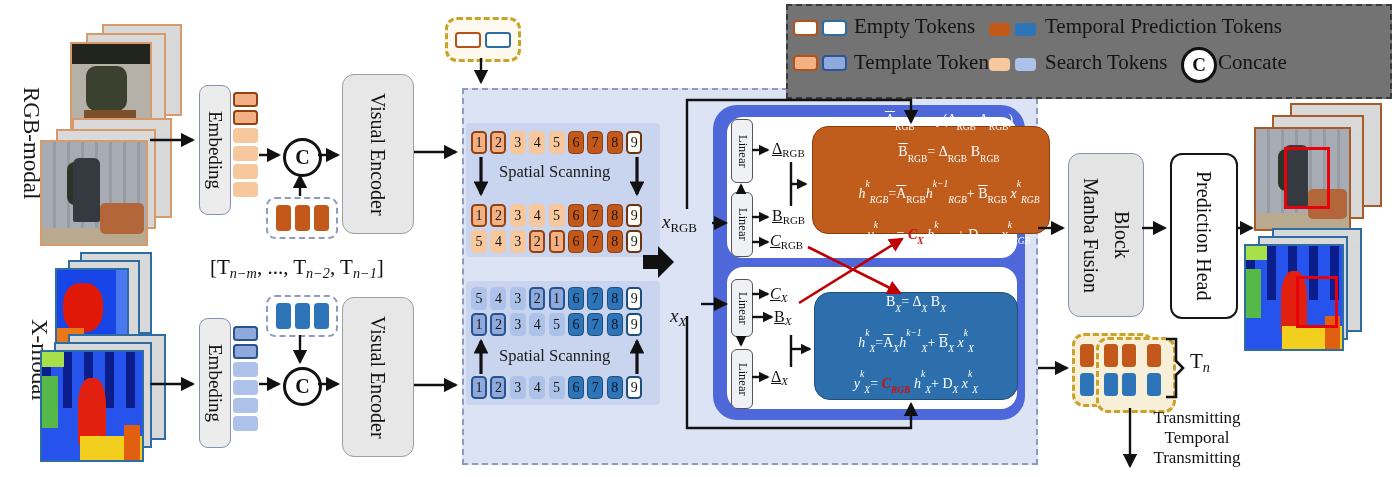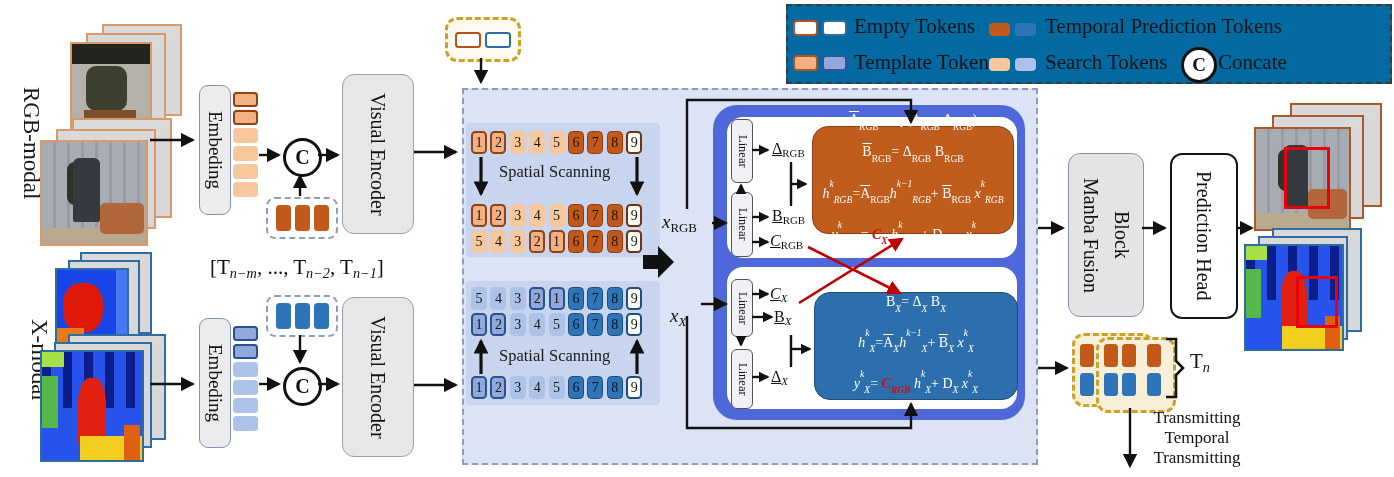--- a/index.html
+++ b/index.html
@@ -74,7 +74,7 @@
   .dash-slate{border:2px dashed #8C9BBE;border-radius:9px;background:rgba(255,255,255,.25);}
   .dash-gold{border:3px dashed #C9A227;border-radius:12px;background:#F8EFD8;}
   
-  .legend{left:786px;top:4px;width:606px;height:80px;background:#0369a1;
+  .legend{left:786px;top:4px;width:606px;height:95px;background:#737373;
           border:2.5px dashed #3a3a3a;box-sizing:border-box;}
   .legend .lab{font-size:21px;color:#141414;white-space:nowrap;}
   .sw{position:absolute;border-radius:4px;box-sizing:border-box;}

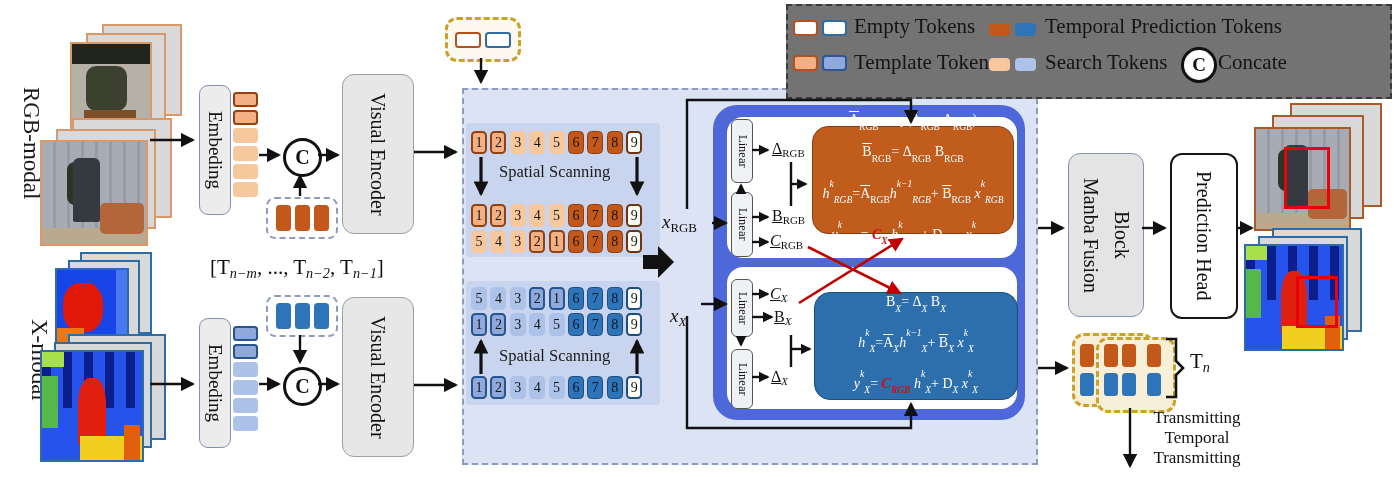--- a/index.html
+++ b/index.html
@@ -313,7 +313,7 @@
   <div class="abs math io-label" style="left:774px;top:308px;"><span class="">B</span><span class="sb it">X</span></div>
   <div class="abs math io-label" style="left:771px;top:368px;"><span class="">Δ</span><span class="sb it">X</span></div>
 
-  <div class="abs eq-box eq-or" style="left:812px;top:126px;width:200px;height:106px;">
+  <div class="abs eq-box eq-or" style="left:812px;top:126px;width:200px;height:106px;padding-left:36px;">
     <div><span class="bar">A</span><span class="sb">RGB</span><span class="">=exp(Δ</span><span class="sb">RGB</span><span class=""> A</span><span class="sb">RGB</span><span class="">)</span></div>
     <div><span class="bar">B</span><span class="sb">RGB</span><span class="">= Δ</span><span class="sb">RGB</span><span class=""> B</span><span class="sb">RGB</span></div>
     <div><span class="it">h</span><span class="sp it">k</span><span class="sb it">RGB</span><span class="">=</span><span class="bar">A</span><span class="sb">RGB</span><span class="it">h</span><span class="sp it">k−1</span><span class="sb it">RGB</span><span class="">+ </span><span class="bar">B</span><span class="sb">RGB</span><span class="it"> x</span><span class="sp it">k</span><span class="sb it">RGB</span></div>

